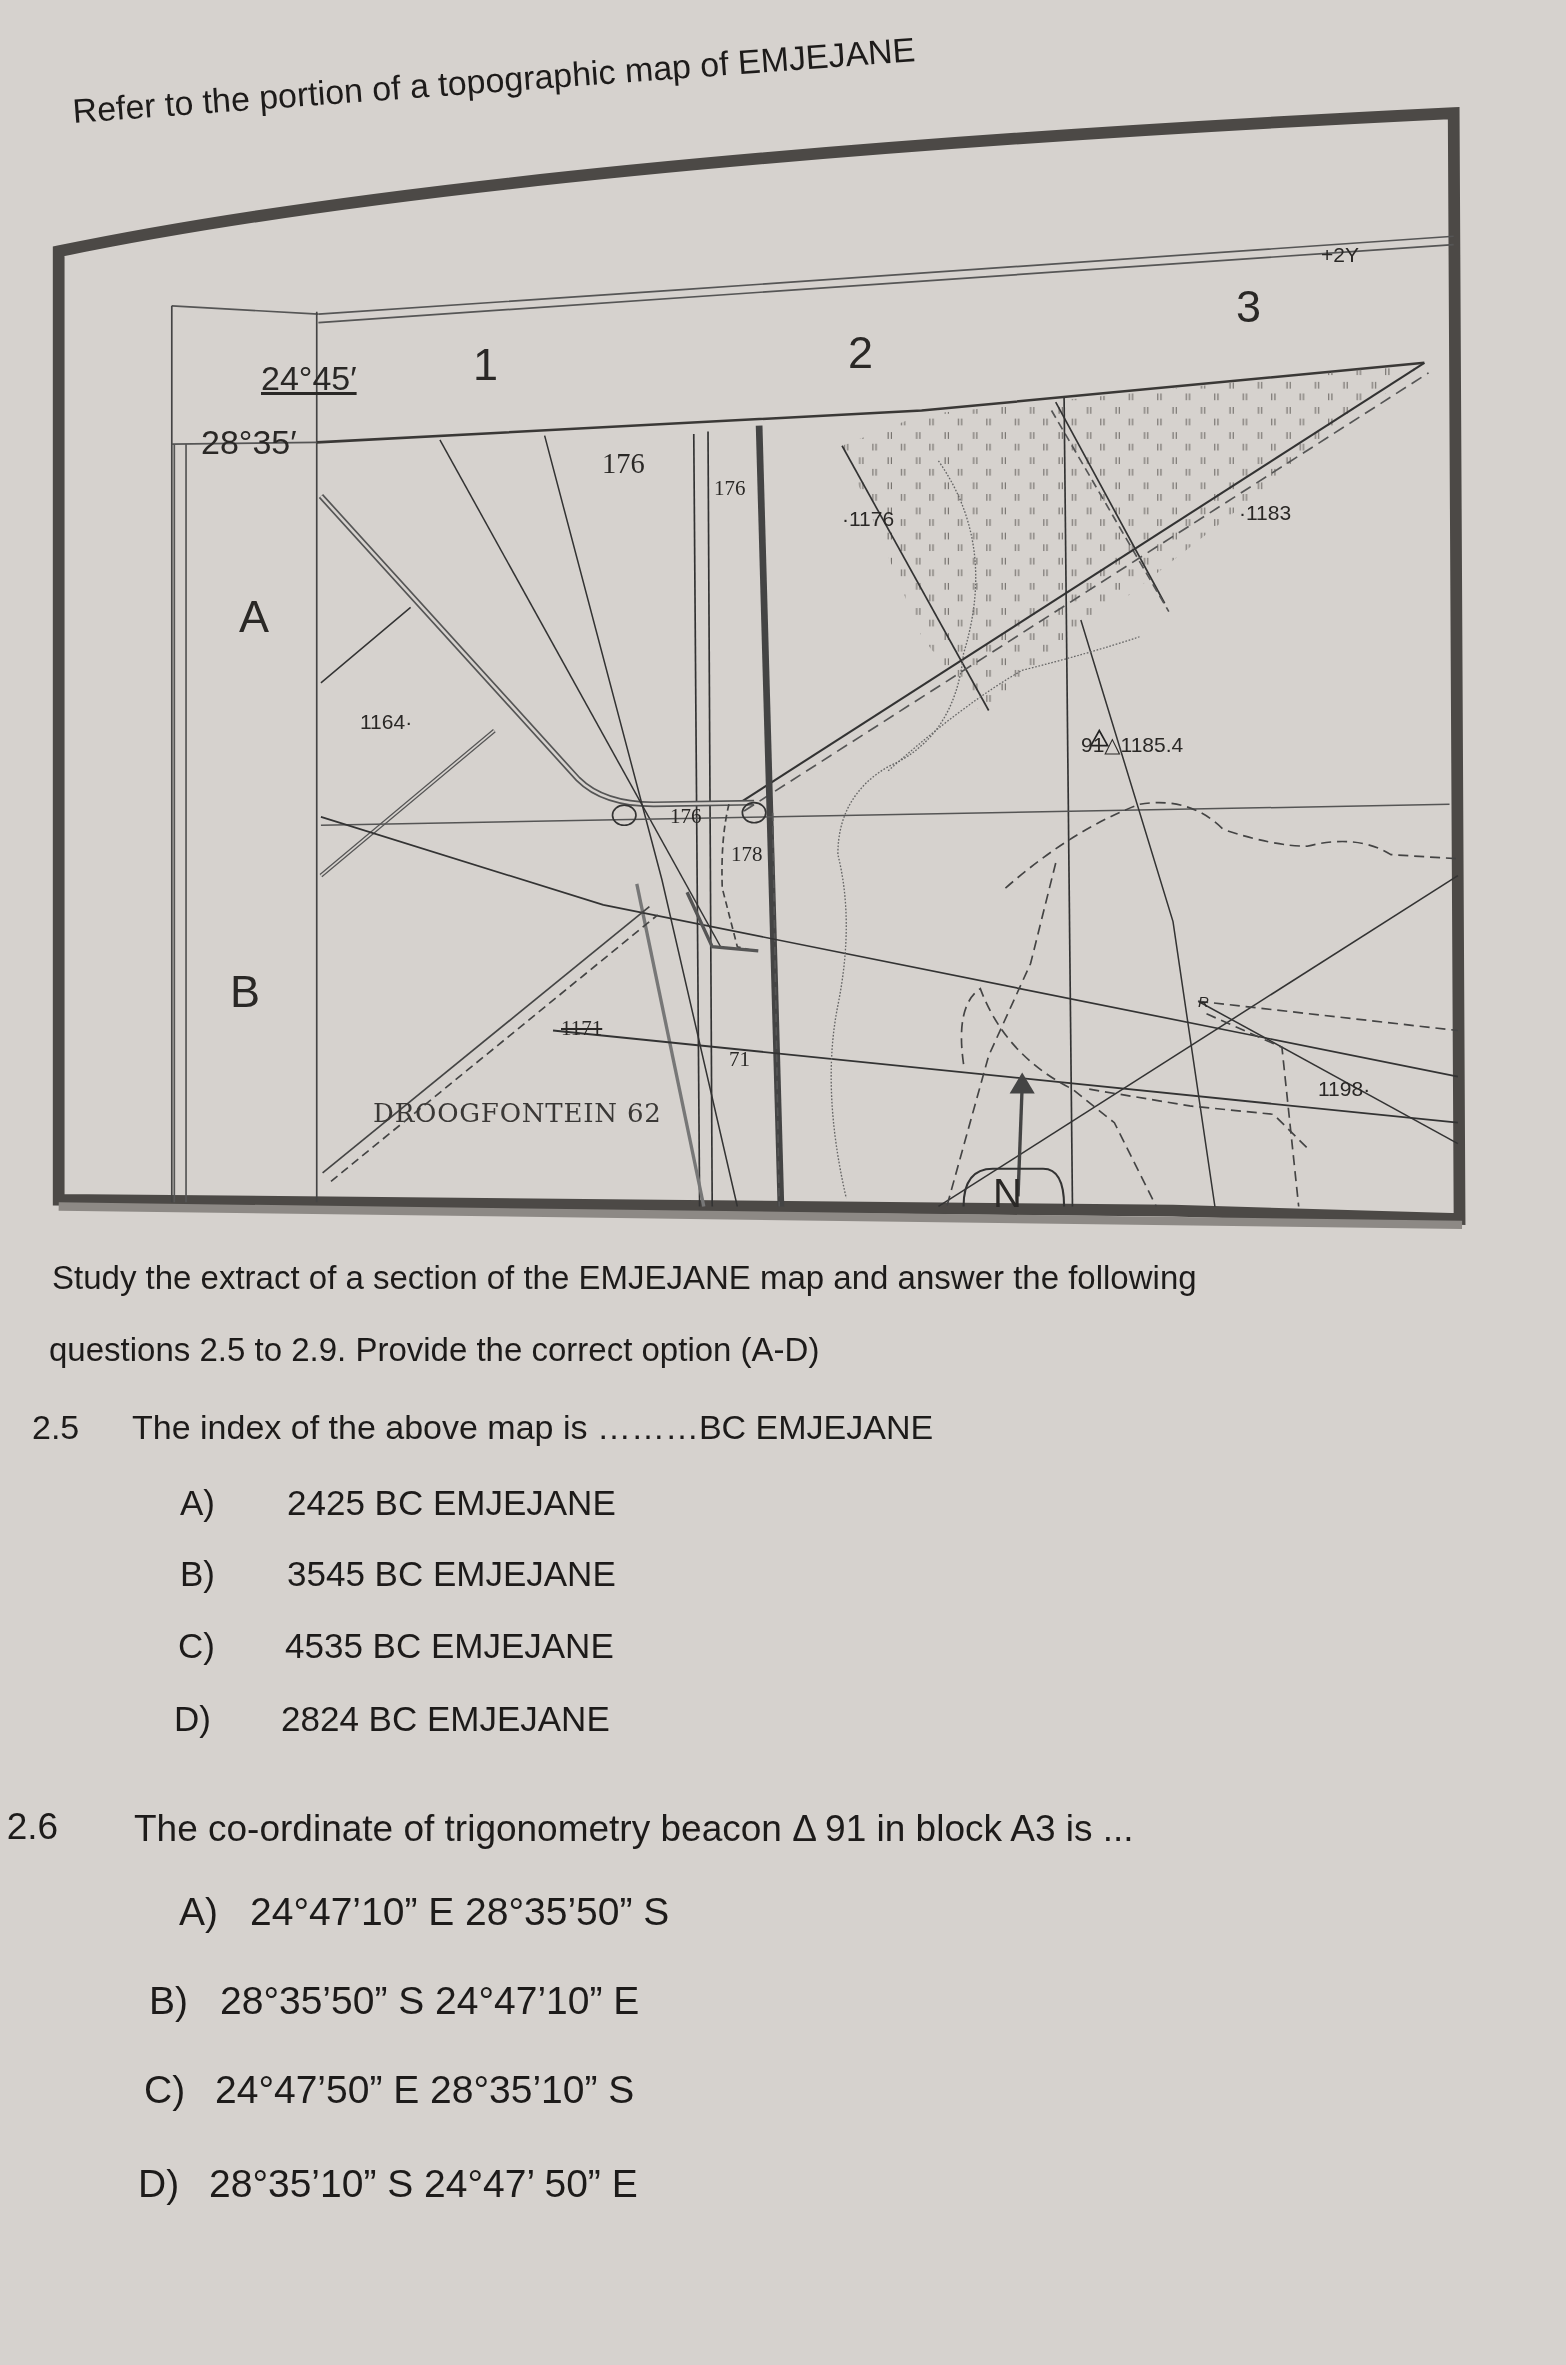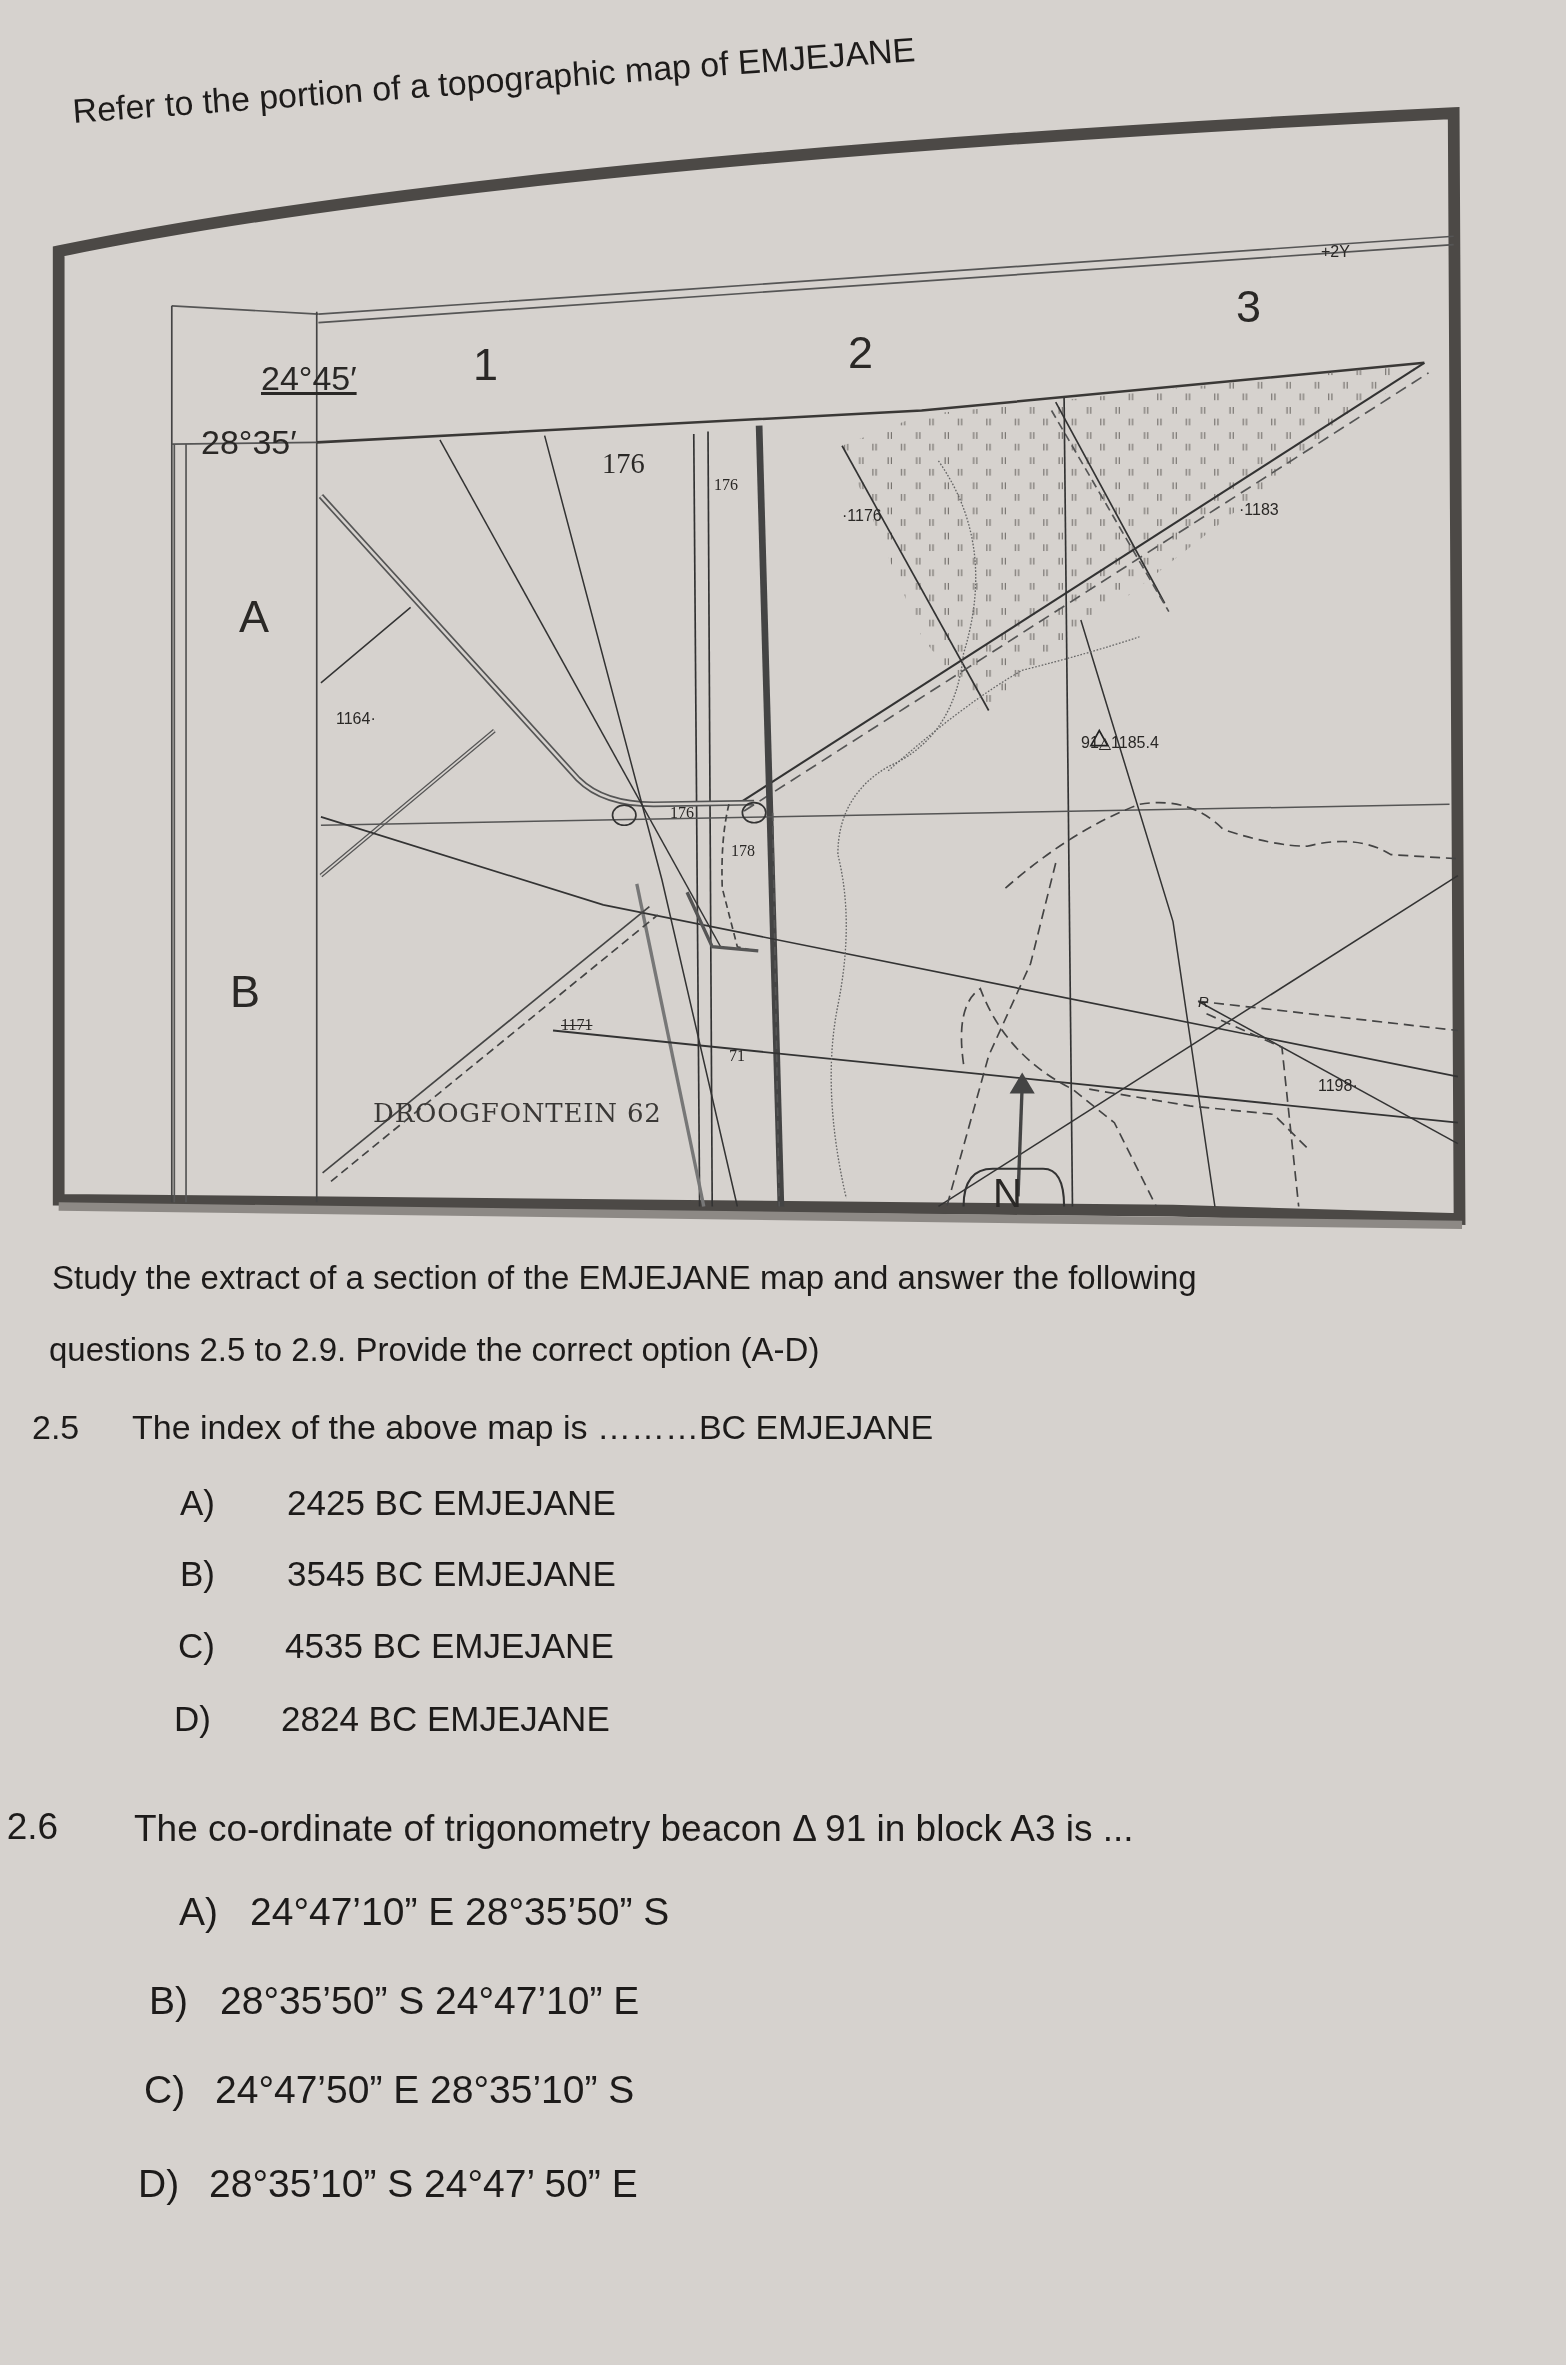--- a/index.html
+++ b/index.html
@@ -20,7 +20,7 @@
   .lbl { position: absolute; white-space: nowrap; color: #2a2826; }
   .lbl.big { font-size: 45px; }
   .lbl.coord { font-size: 34px; }
-  .lbl.small { font-size: 16px; }
+  .lbl.small { font-size: 21px; }
   .lbl.serif { font-family: "Liberation Serif", serif; }
   .lbl.italic { font-style: italic; }
   .lbl.farm { font-family: "DejaVu Serif", serif; font-size: 26px; letter-spacing: 0.8px; color: #3a3836; text-align: center; }

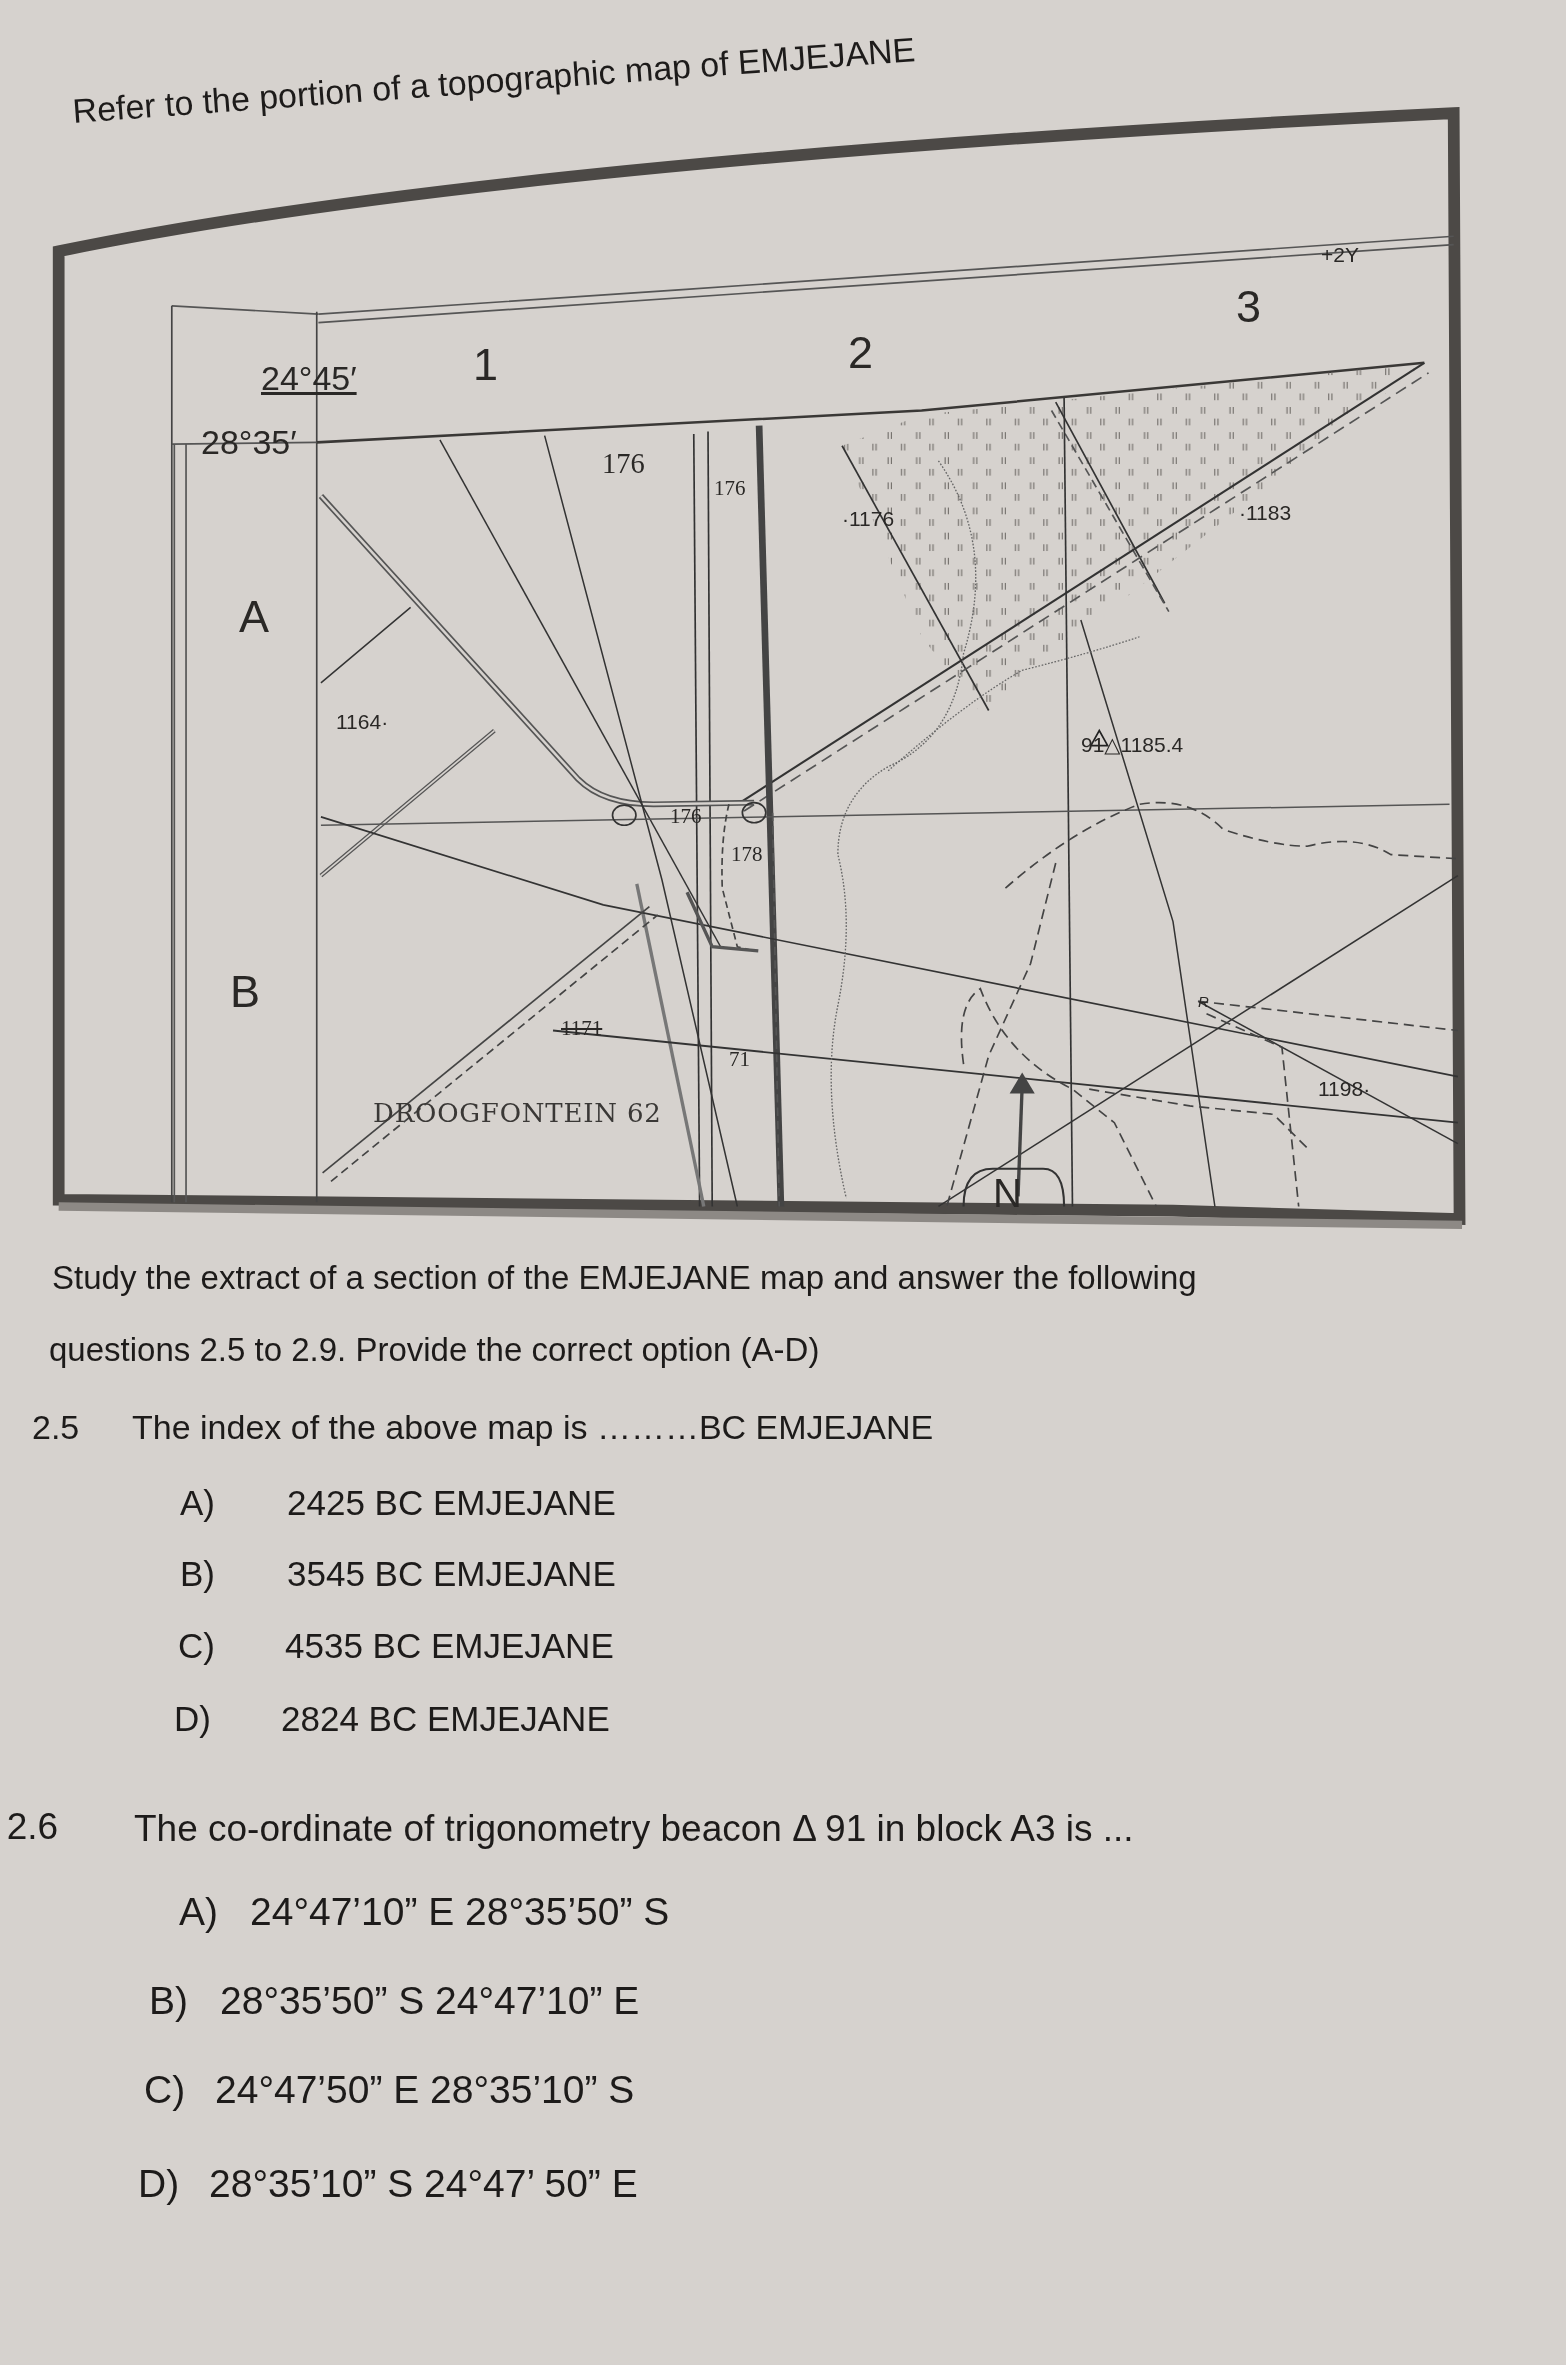--- a/index.html
+++ b/index.html
@@ -134,7 +134,7 @@
   <span class="lbl small serif" style="left:731px;top:842px;">178</span>
   <span class="lbl small serif" style="left:729px;top:1047px;">71</span>
 
-  <span class="lbl small" style="left:336px;top:710px;text-align:center;">1164·</span>
+  <span class="lbl small" style="left:360px;top:710px;text-align:center;">1164·</span>
   <span class="lbl small" style="left:842px;top:507px;">·1176</span>
   <span class="lbl small" style="left:1239px;top:501px;">·1183</span>
   <span class="lbl small" style="left:1318px;top:1077px;">1198·</span>

